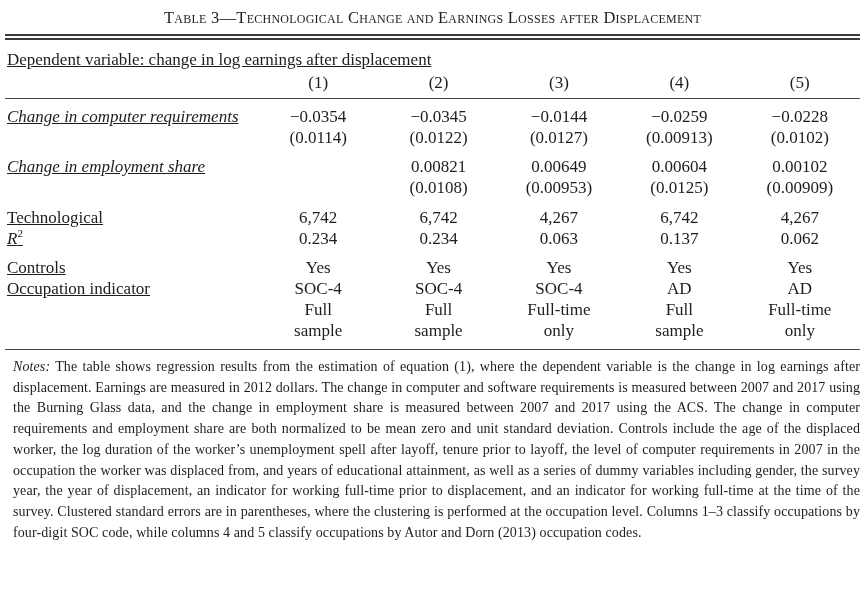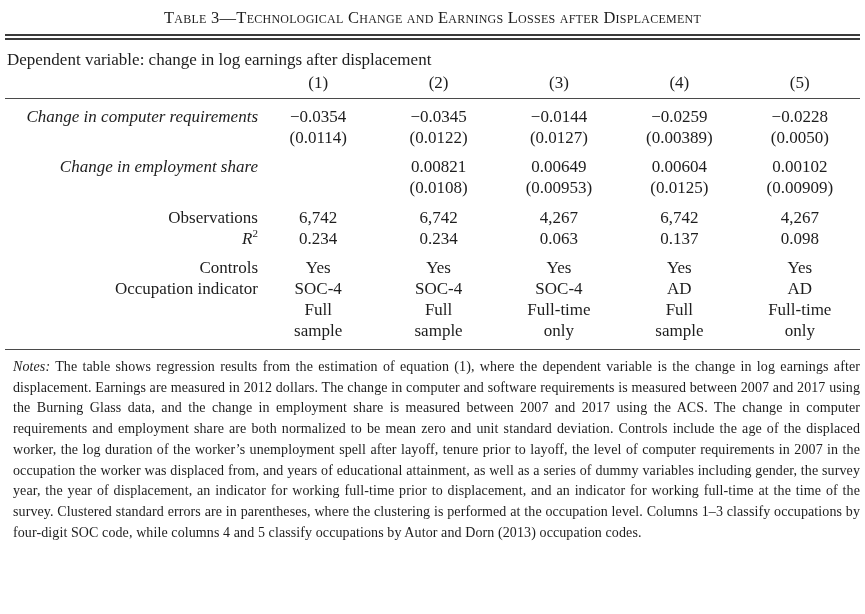--- a/index.html
+++ b/index.html
@@ -37,6 +37,7 @@
     line-height: 21px;
     margin-top: 9px;
     padding-left: 2px;
+    text-decoration: underline;
   }
   table.reg {
     width: 100%;

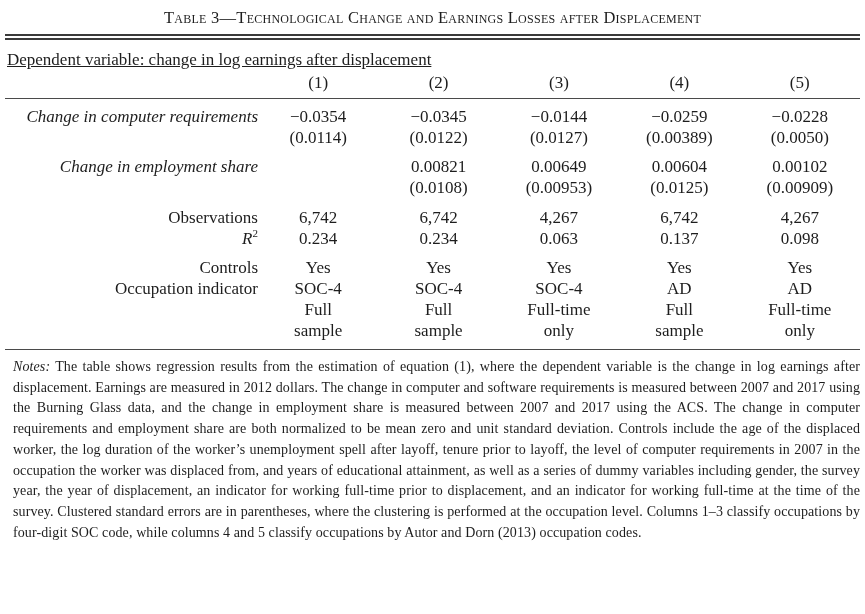--- a/index.html
+++ b/index.html
@@ -54,8 +54,9 @@
     vertical-align: top;
   }
   table.reg .lbl {
-    text-align: right;
+    text-align: left;
     padding-left: 2px;
+    text-decoration: underline;
   }
   .it { font-style: italic; }
   table.reg thead th {

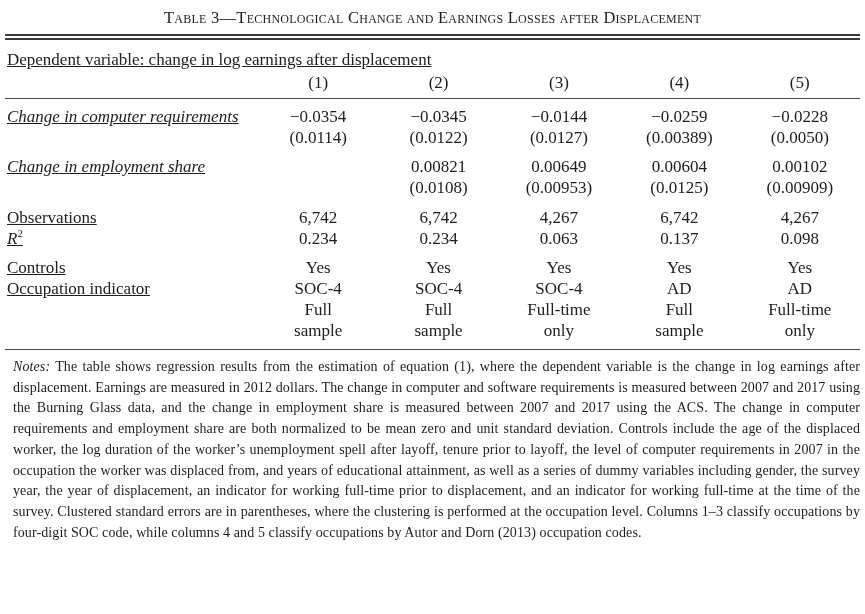--- a/index.html
+++ b/index.html
@@ -130,7 +130,7 @@
         <td>(0.0114)</td>
         <td>(0.0122)</td>
         <td>(0.0127)</td>
-        <td>(0.00389)</td>
+        <td>(0.00913)</td>
         <td>(0.0050)</td>
       </tr>
       <tr class="coef coef2">

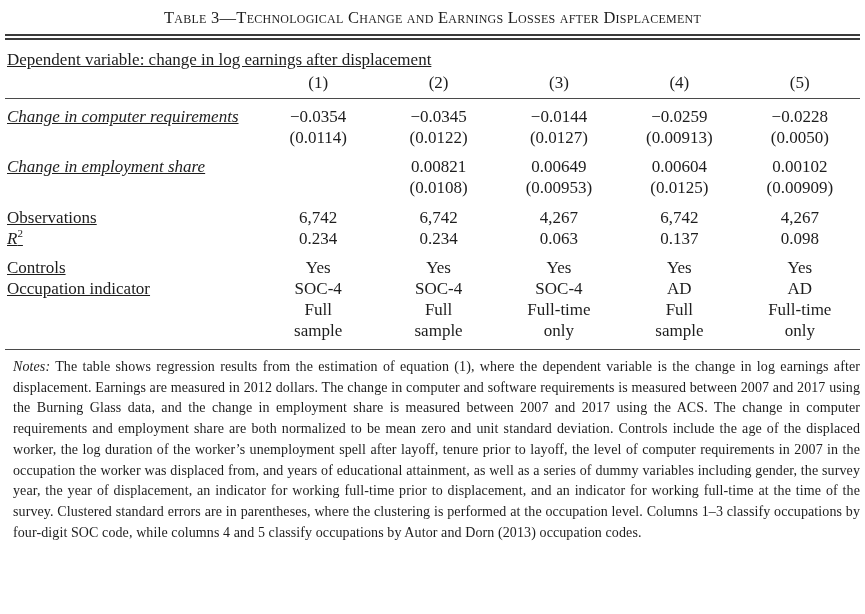--- a/index.html
+++ b/index.html
@@ -131,7 +131,7 @@
         <td>(0.0122)</td>
         <td>(0.0127)</td>
         <td>(0.00913)</td>
-        <td>(0.0050)</td>
+        <td>(0.0102)</td>
       </tr>
       <tr class="coef coef2">
         <td class="lbl it">Change in employment share</td>

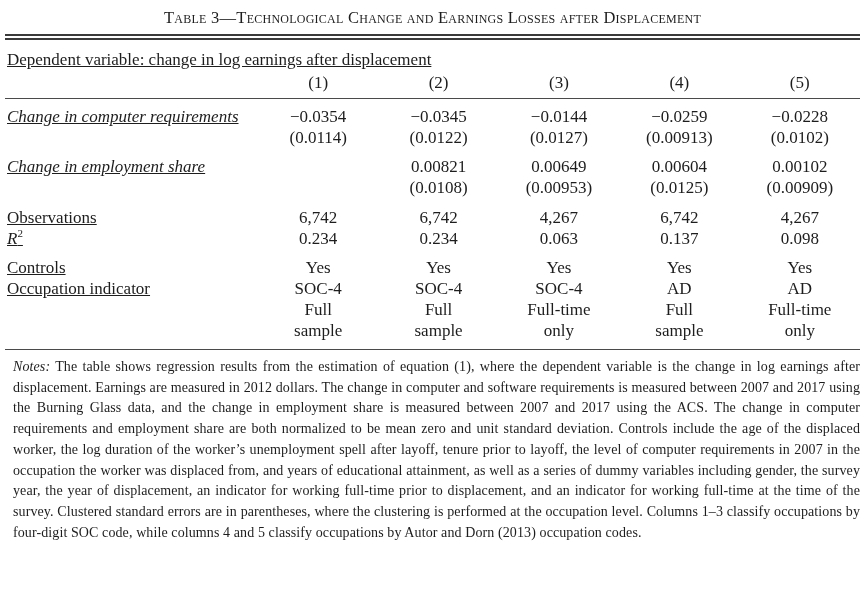--- a/index.html
+++ b/index.html
@@ -150,7 +150,7 @@
         <td>(0.00909)</td>
       </tr>
       <tr class="stat1">
-        <td class="lbl">Observations</td>
+        <td class="lbl">Technological</td>
         <td>6,742</td>
         <td>6,742</td>
         <td>4,267</td>

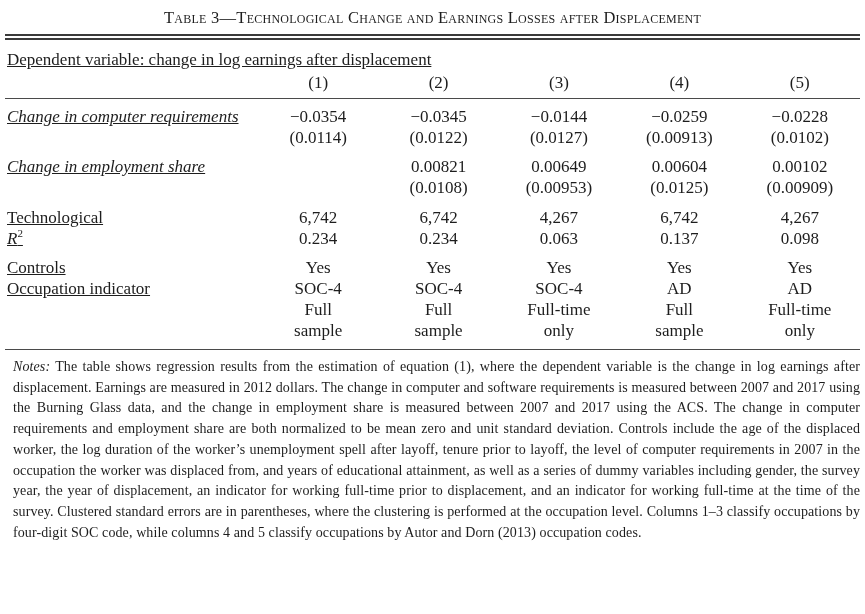--- a/index.html
+++ b/index.html
@@ -163,7 +163,7 @@
         <td>0.234</td>
         <td>0.063</td>
         <td>0.137</td>
-        <td>0.098</td>
+        <td>0.062</td>
       </tr>
       <tr class="ctrl1">
         <td class="lbl">Controls</td>

